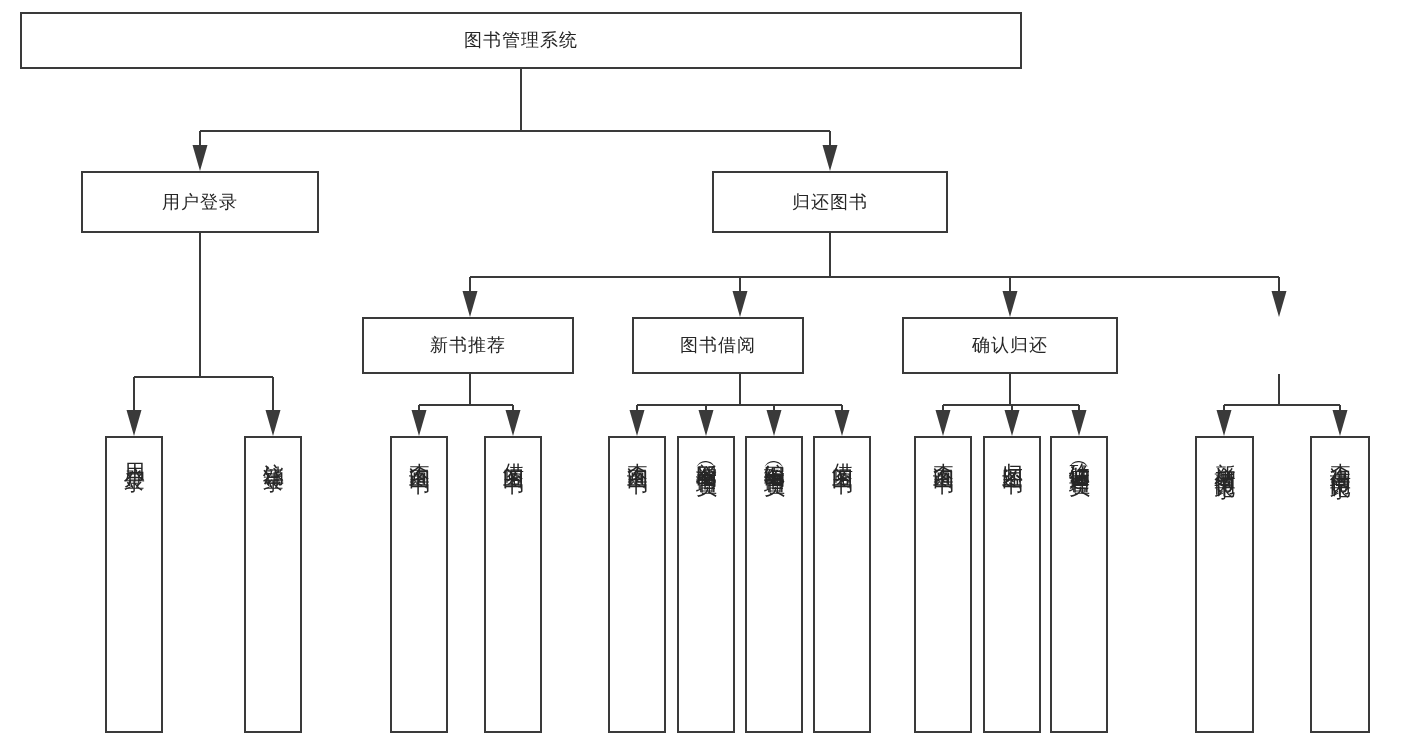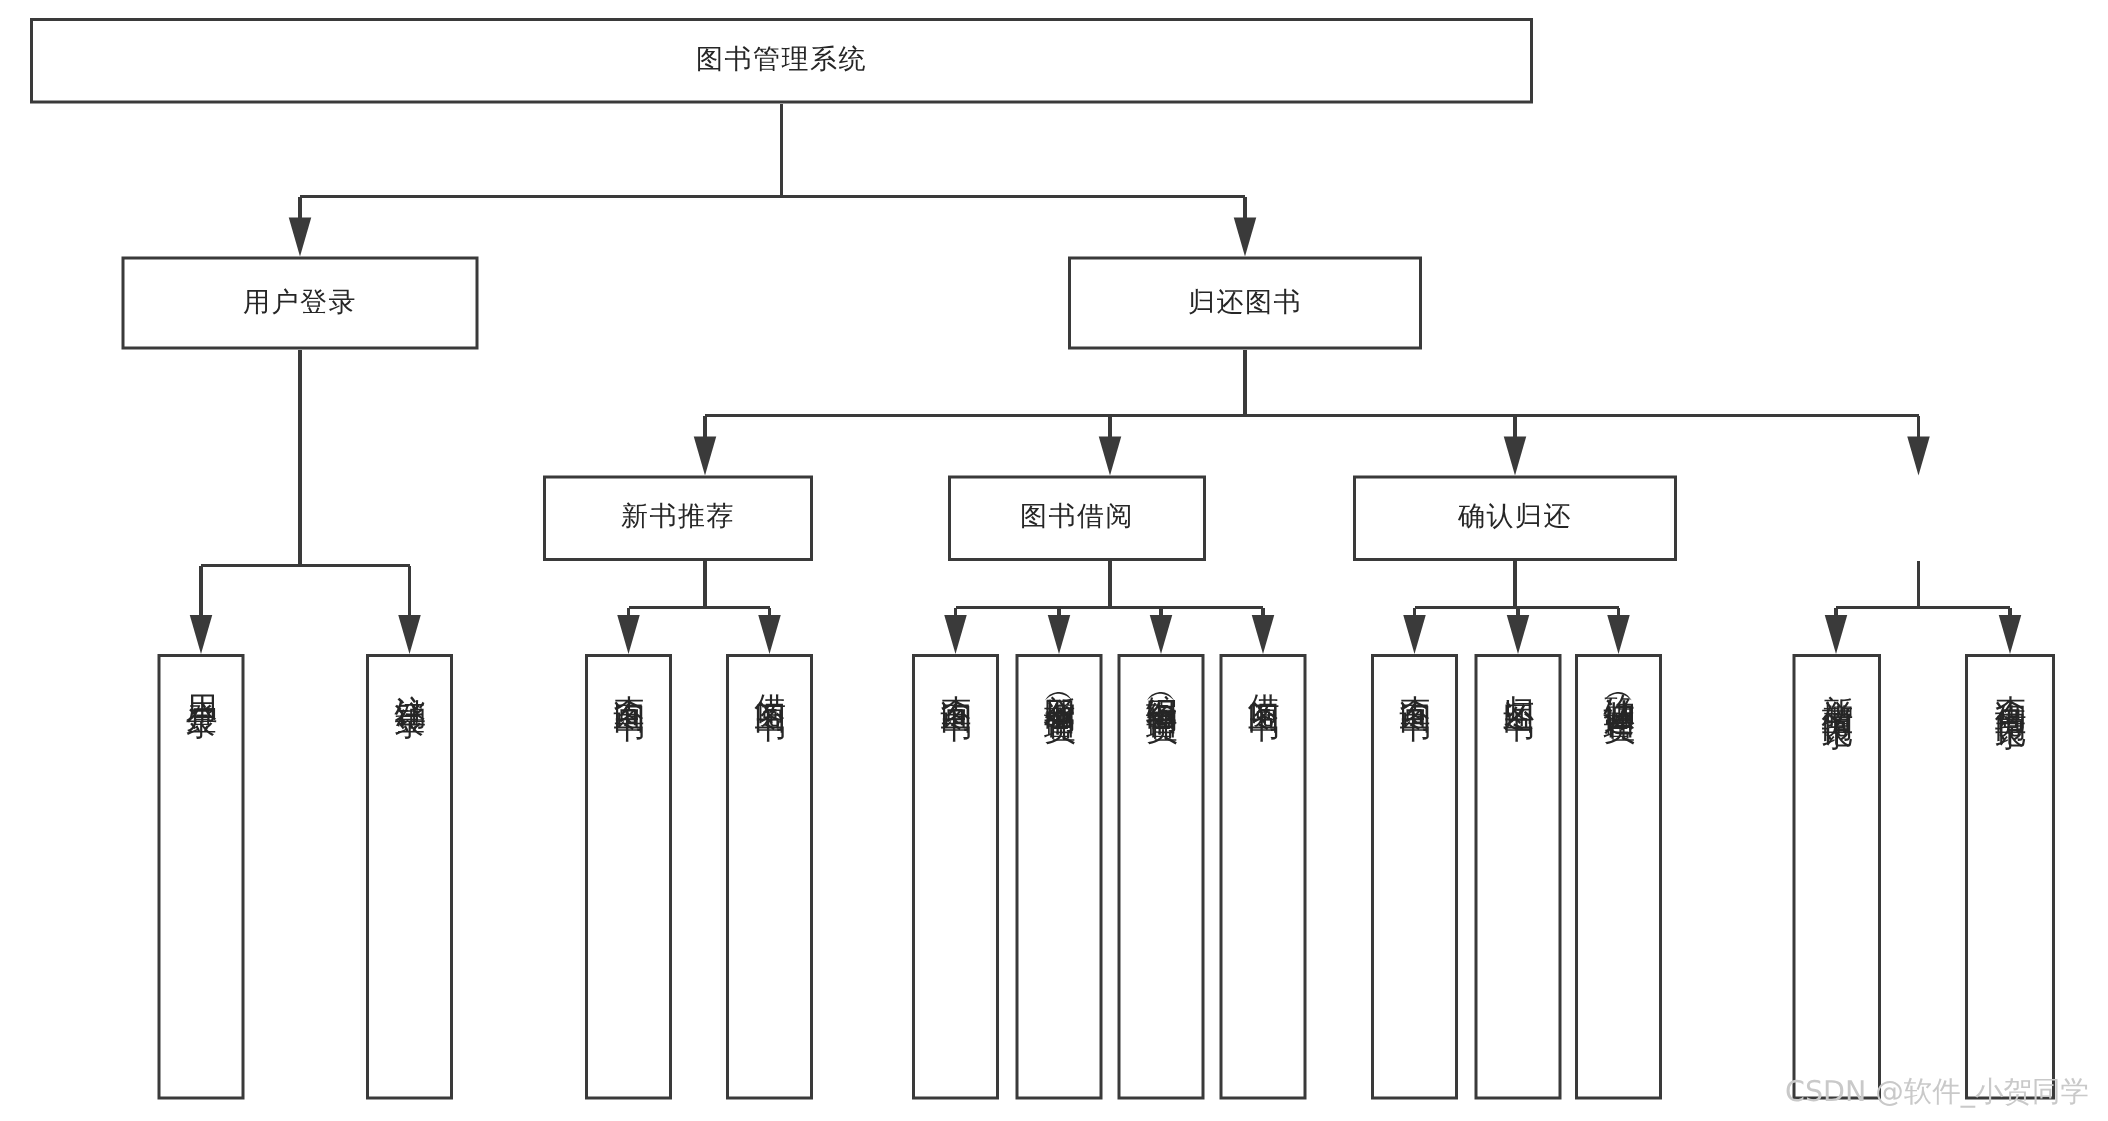--- a/index.html
+++ b/index.html
@@ -143,7 +143,7 @@
     <span class="node-label">归还图书</span>
   </div>
 
-  <div class="node horizontal" id="node-l2-0" style="left: 362px; top: 317px; width: 180px; height: 57px; align-items: center;">
+  <div class="node horizontal" id="node-l2-0" style="left: 362px; top: 317px; width: 212px; height: 57px; align-items: center;">
     <span class="node-label">新书推荐</span>
   </div>
   <div class="node horizontal" id="node-l2-1" style="left: 632px; top: 317px; width: 172px; height: 57px;">

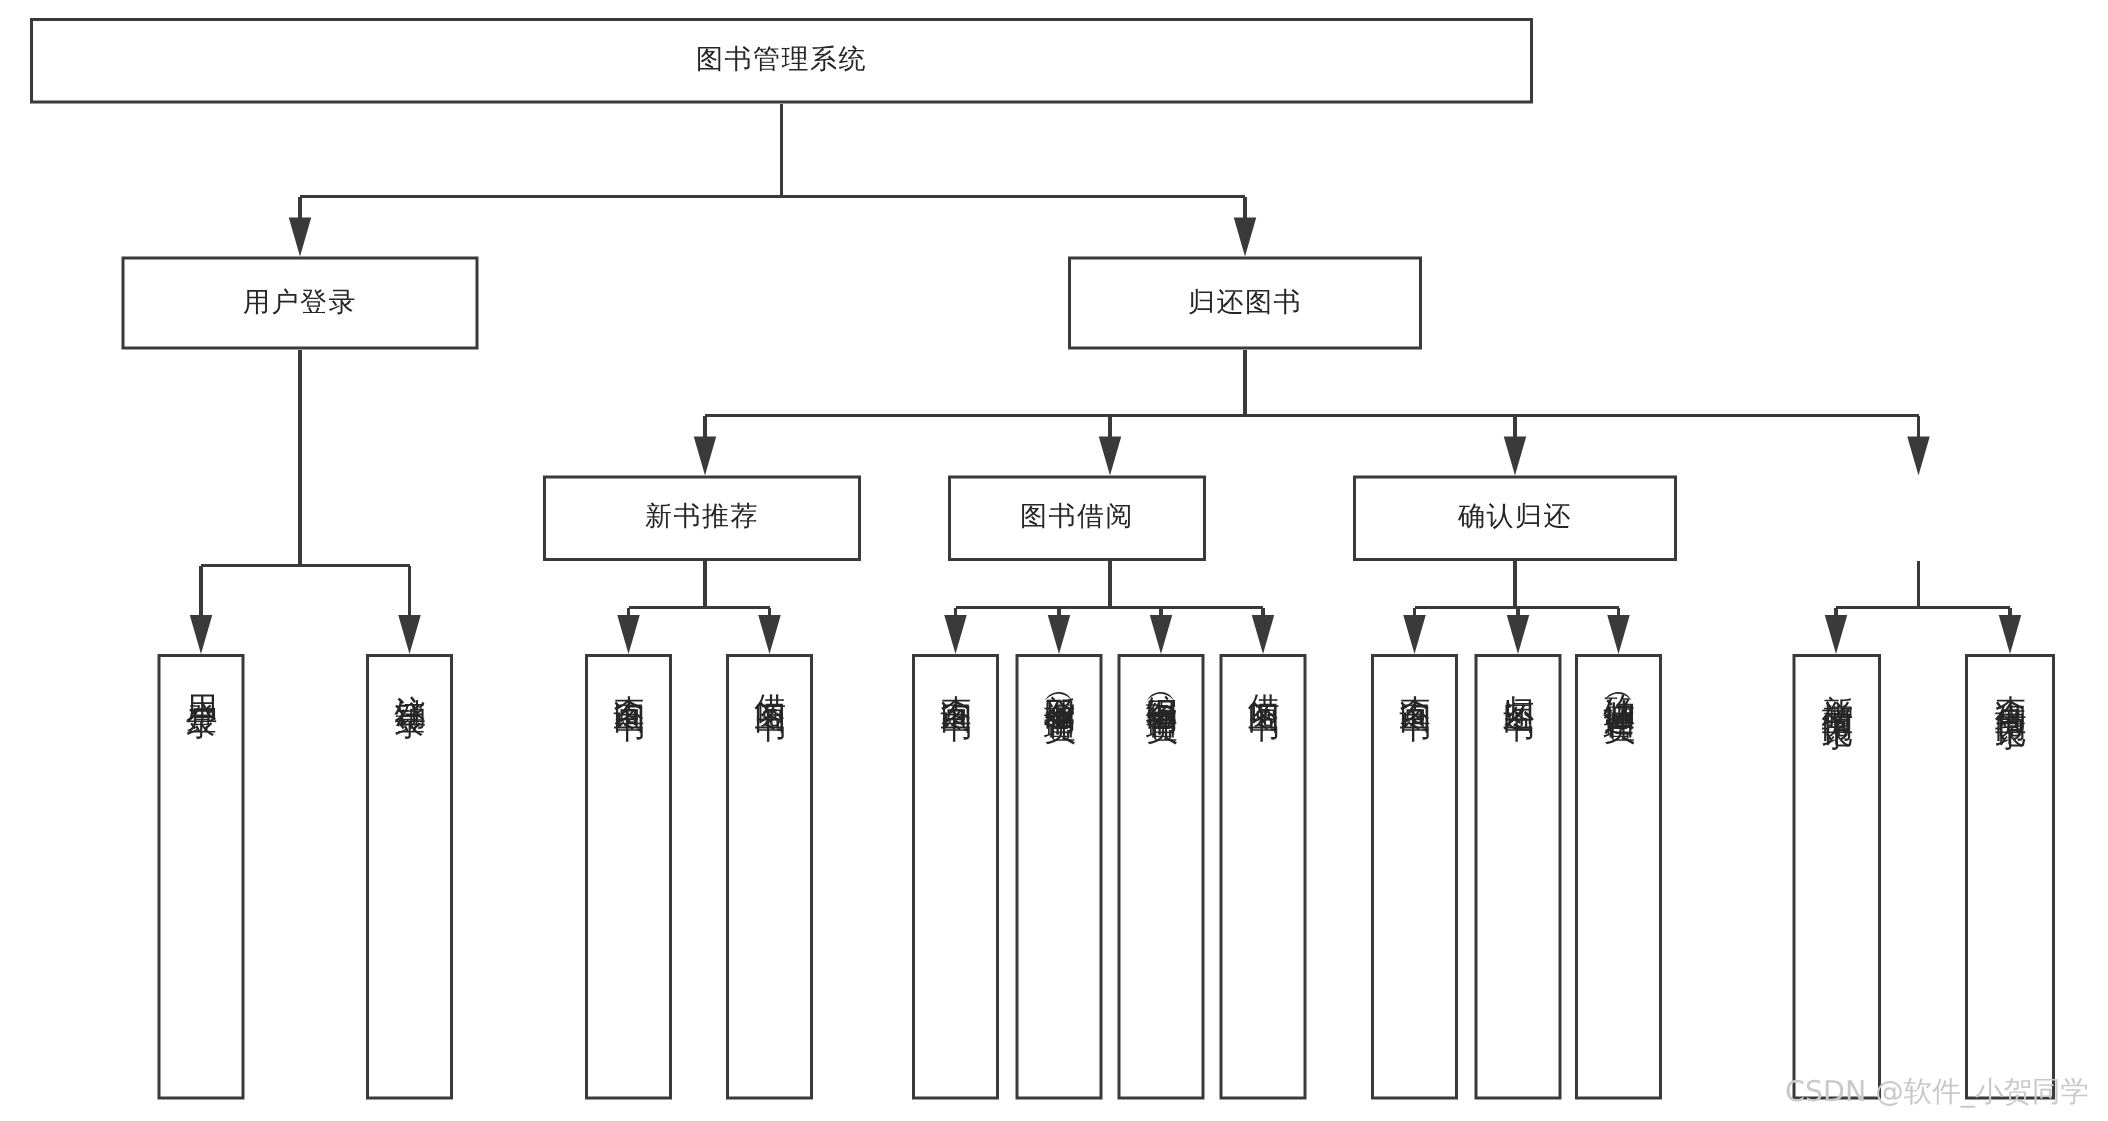--- a/index.html
+++ b/index.html
@@ -193,7 +193,6 @@
       <span class="node-label">查询借阅记录</span>
     </div>
 
-  <div id="watermark" style="left: 1190px; top: 715px;">CSDN @软件_小贺同学</div>
 </div>
 
 </body></html>

